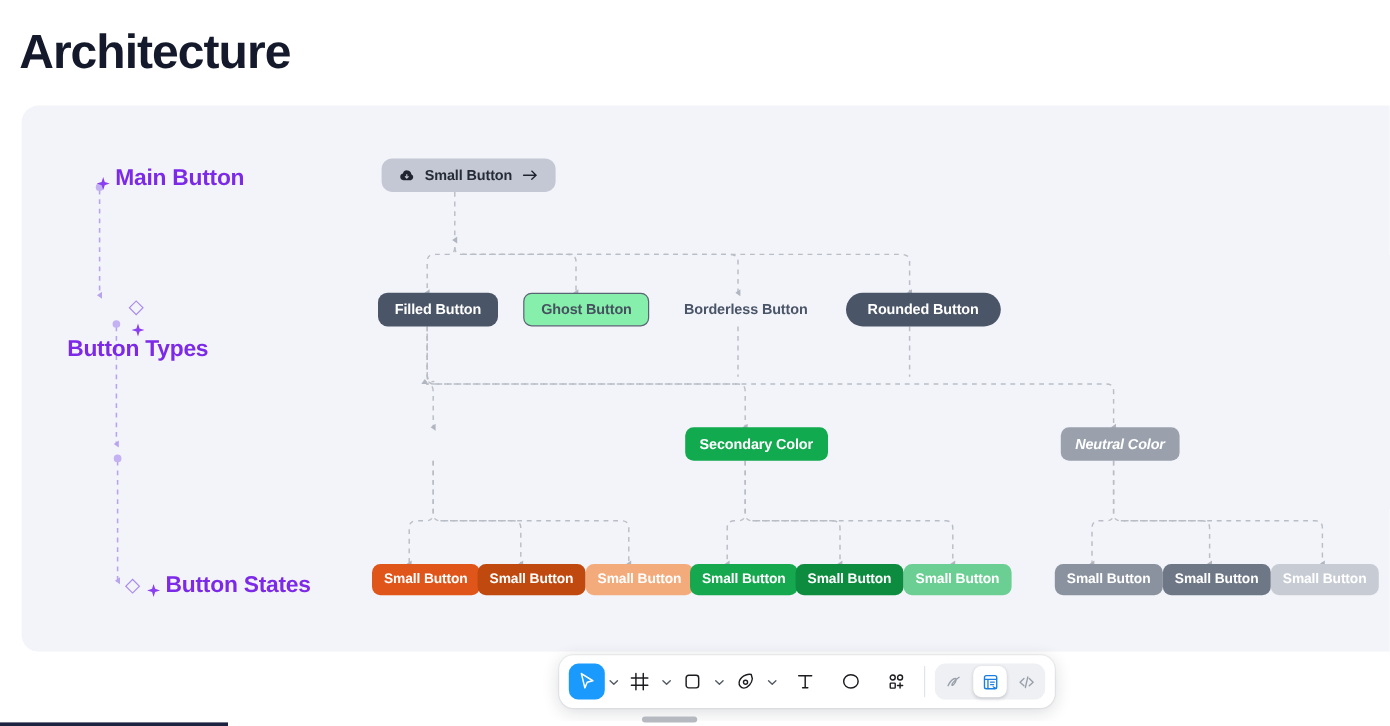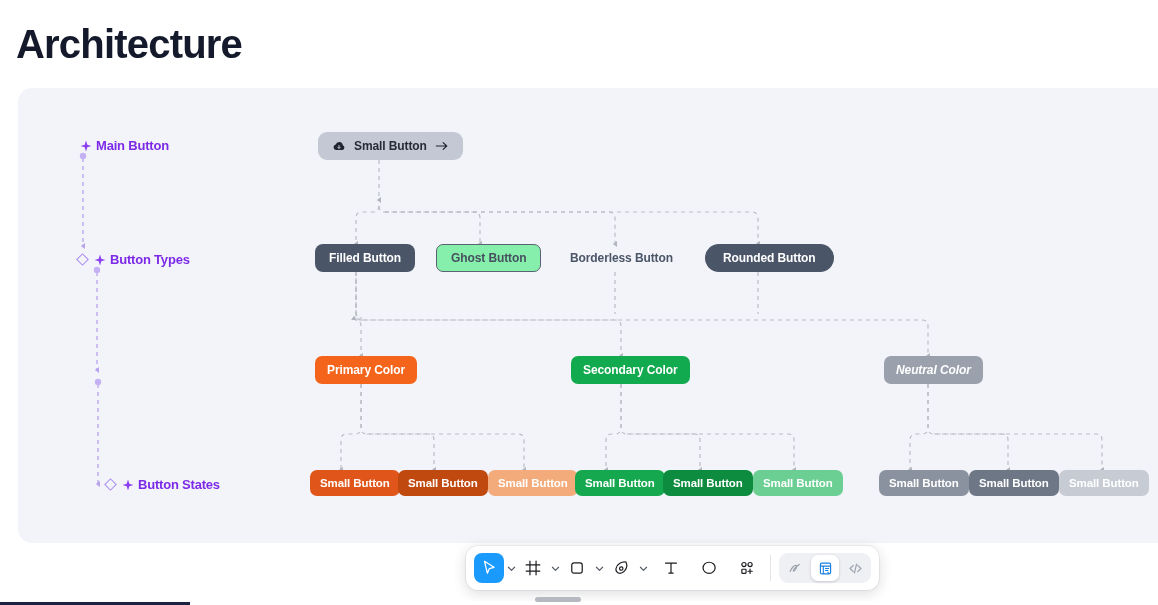--- a/index.html
+++ b/index.html
@@ -59,7 +59,7 @@
     gap: 4px;
     white-space: nowrap;
     color: #7c2ae8;
-    font-size: 13px;
+    font-size: 19px;
     font-weight: 700;
     letter-spacing: -0.2px;
     text-align: center;

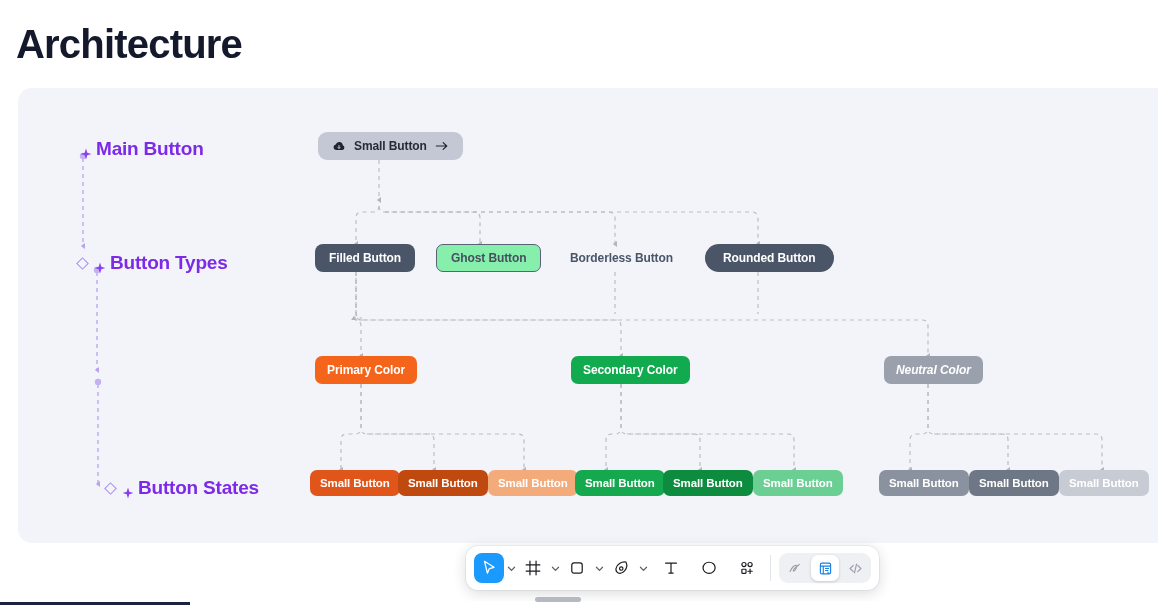--- a/index.html
+++ b/index.html
@@ -296,7 +296,7 @@
       <span>Main Button</span>
     </div>
 
-    <div class="group-label" style="left:60px; top:164px;">
+    <div class="group-label" style="left:38px; top:164px;flex-direction:column;">
       <span class="diamond"></span>
       <span class="sparkle">
         <svg viewBox="0 0 12 12" width="12" height="12">

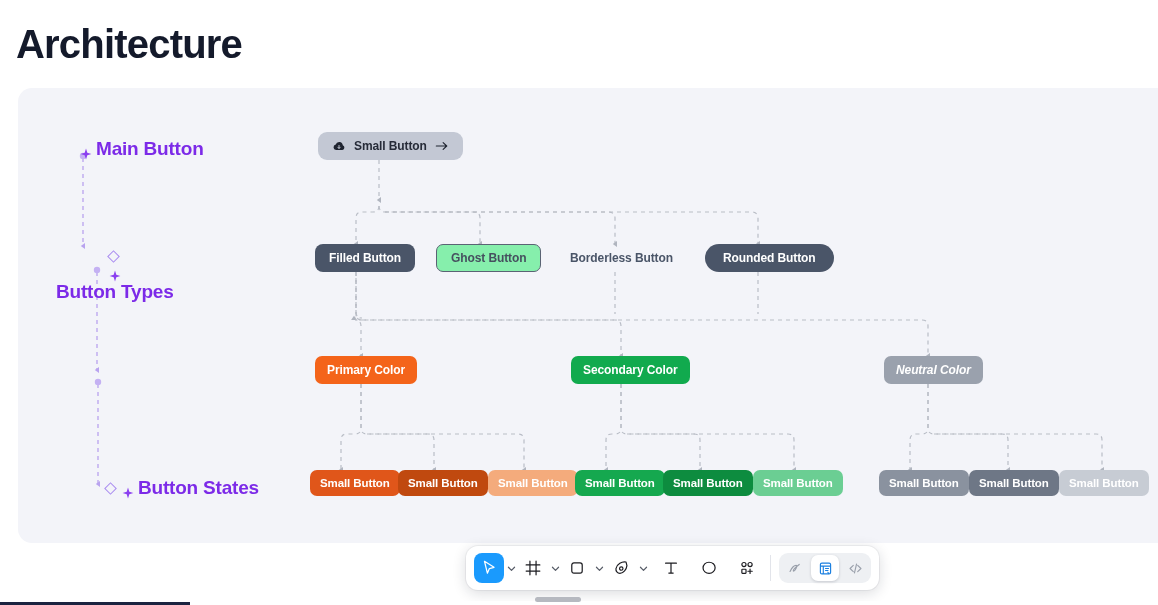--- a/index.html
+++ b/index.html
@@ -348,9 +348,6 @@
       <span>Rounded Button</span>
     </div>
 
-    <div class="node n-color" style="left:297px; top:268px; background:#f4641a;">
-      <span>Primary Color</span>
-    </div>
 
     <div class="node n-color" style="left:553px; top:268px; background:#11aa4e;">
       <span>Secondary Color</span>

